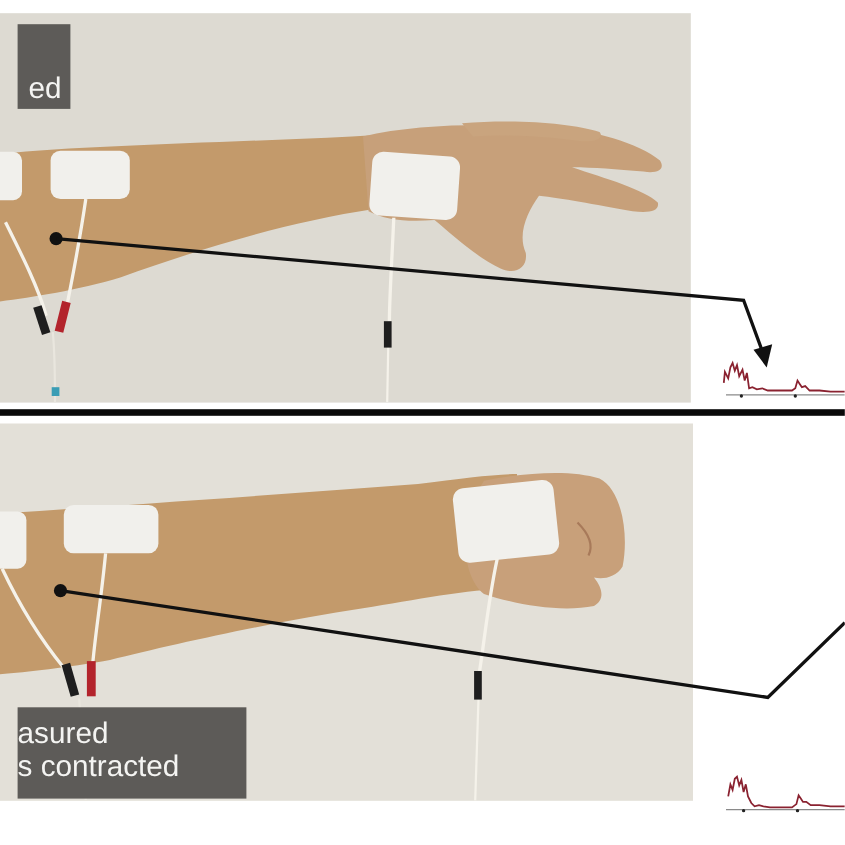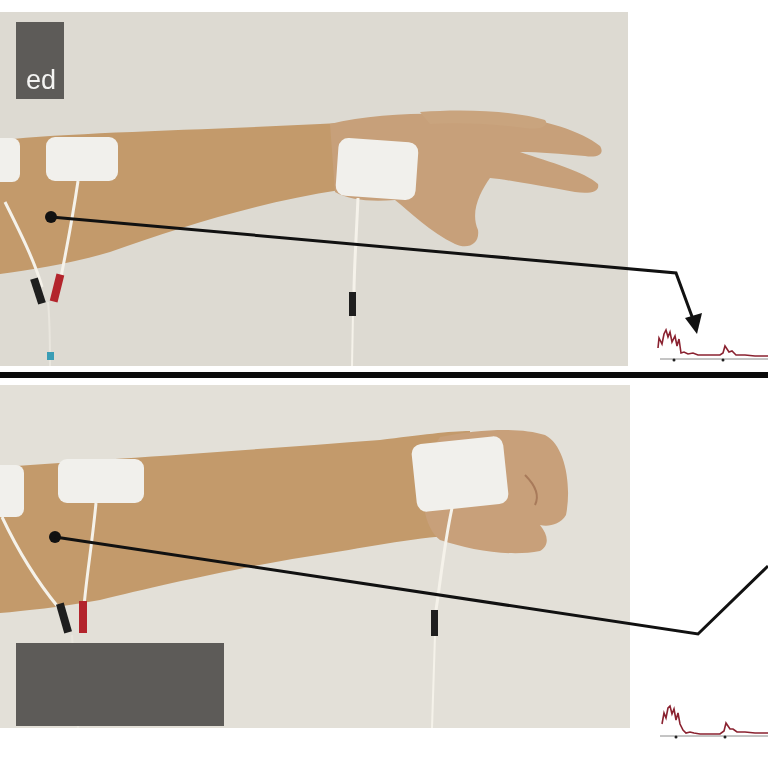--- a/index.html
+++ b/index.html
@@ -80,6 +80,7 @@
   </svg>
 </div>
 <div class="label-box label-bottom">
+  <span>asured</span>
 </div>
 
 <svg class="overlay" width="768" height="768" viewBox="0 0 768 768">

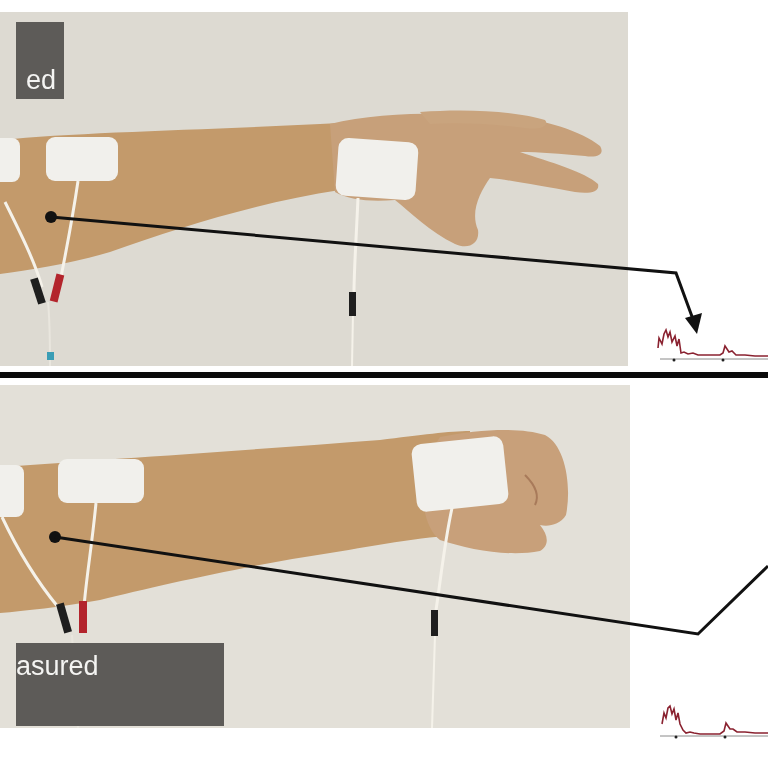--- a/index.html
+++ b/index.html
@@ -81,6 +81,7 @@
 </div>
 <div class="label-box label-bottom">
   <span>asured</span>
+  <span>s contracted</span>
 </div>
 
 <svg class="overlay" width="768" height="768" viewBox="0 0 768 768">

